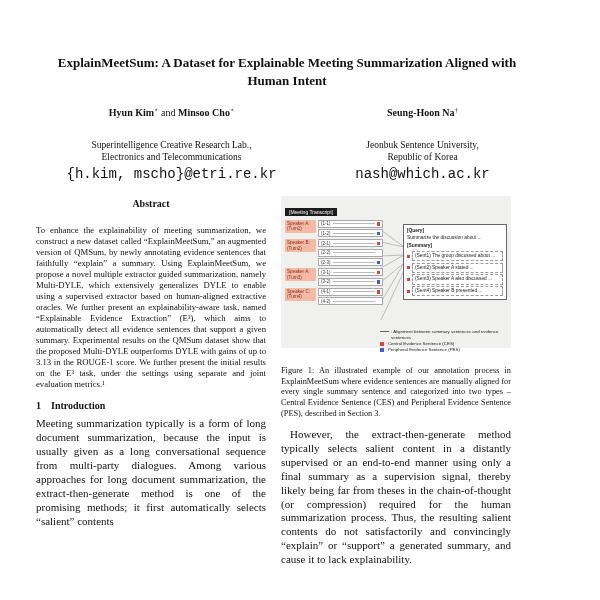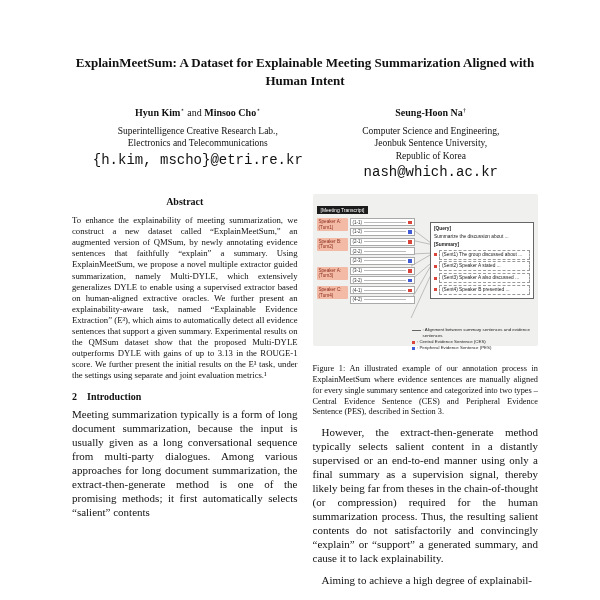--- a/index.html
+++ b/index.html
@@ -5,7 +5,7 @@
   * { margin:0; padding:0; box-sizing:border-box; }
   html,body { width:600px; height:600px; background:#ffffff; }
   body { font-family:"Liberation Serif","DejaVu Serif",serif; color:#111; }
-  .page { width:600px; height:600px; overflow:hidden; padding:54px 62px 0 72px; }
+  .page { width:600px; height:600px; overflow:hidden; padding:54px 62px 0 36px; }
 
   .title { font-size:13px; font-weight:bold; text-align:center; line-height:1.4; margin:0 auto; max-width:470px; }
 

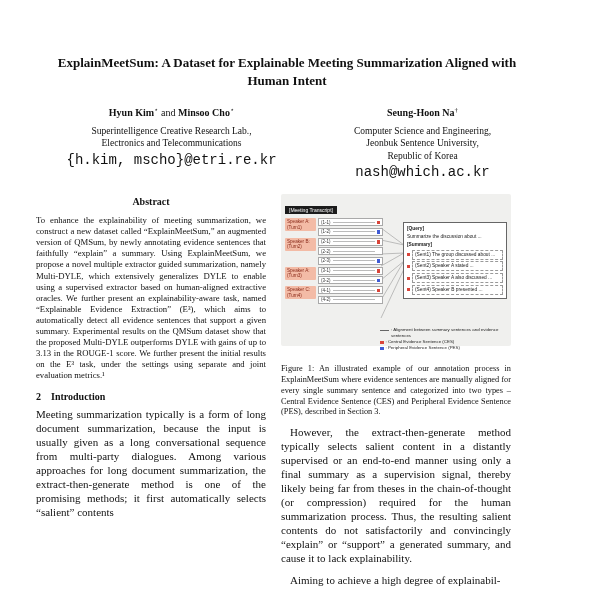--- a/index.html
+++ b/index.html
@@ -13,7 +13,7 @@
   .author-block { text-align:center; }
   .author-block.left { width:54%; }
   .author-block.right { width:46%; }
-  .author-names { font-size:10px; margin-bottom:6px; }
+  .author-names { font-size:10px; margin-bottom:20px; }
   .author-names b { font-weight:bold; }
   sup { font-size:7px; }
   .affil { font-size:9.5px; line-height:1.32; }

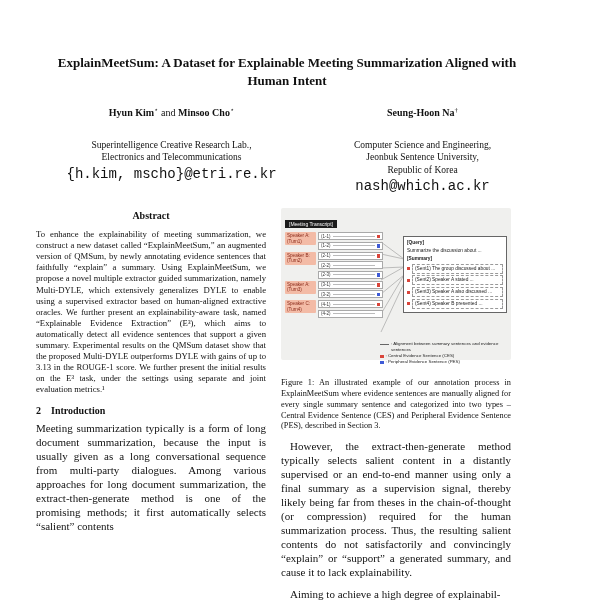--- a/index.html
+++ b/index.html
@@ -78,7 +78,6 @@
     </div>
     <div class="author-block right">
       <div class="author-names"><b>Seung-Hoon Na</b><sup>†</sup></div>
-      <div class="affil">Computer Science and Engineering,</div>
       <div class="affil">Jeonbuk Sentence University,</div>
       <div class="affil">Republic of Korea</div>
       <div class="email">nash@which.ac.kr</div>

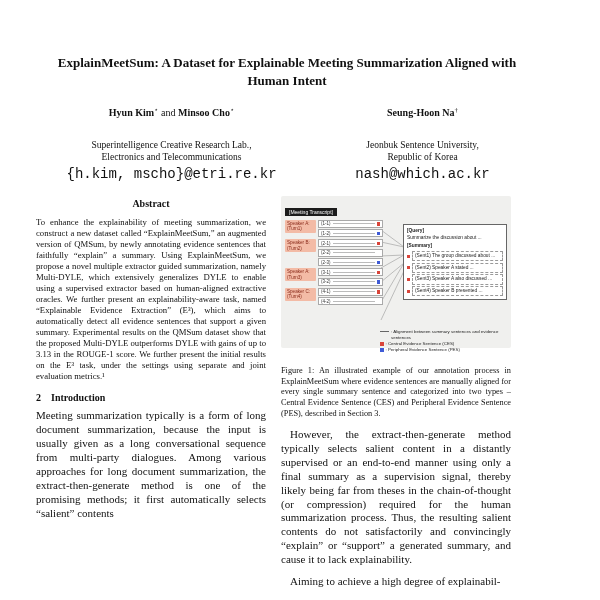--- a/index.html
+++ b/index.html
@@ -22,7 +22,7 @@
   .columns { display:flex; gap:15px; margin-top:14px; }
   .col { width:230px; }
 
-  .abs-heading { font-size:10px; font-weight:bold; text-align:center; margin:2px 0 8px; }
+  .abs-heading { font-size:10px; font-weight:bold; text-align:center; margin:2px 0 16px; }
   .abs-text { font-size:8.7px; line-height:1.27; text-align:justify; }
   .sec-heading { font-size:10px; font-weight:bold; margin:10px 0 6px; }
   .body-text { font-size:11px; line-height:1.27; text-align:justify; }

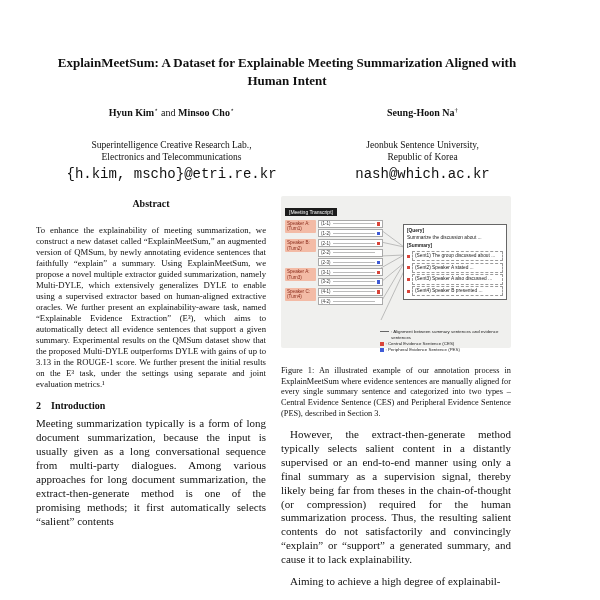--- a/index.html
+++ b/index.html
@@ -89,7 +89,7 @@
     <div class="col">
       <div class="abs-heading">Abstract</div>
       <p class="abs-text">To enhance the explainability of meeting summarization, we construct a new dataset called “ExplainMeetSum,” an augmented version of QMSum, by newly annotating evidence sentences that faithfully “explain” a summary. Using ExplainMeetSum, we propose a novel multiple extractor guided summarization, namely Multi-DYLE, which extensively generalizes DYLE to enable using a supervised extractor based on human-aligned extractive oracles. We further present an explainability-aware task, named “Explainable Evidence Extraction” (E³), which aims to automatically detect all evidence sentences that support a given summary. Experimental results on the QMSum dataset show that the proposed Multi-DYLE outperforms DYLE with gains of up to 3.13 in the ROUGE-1 score. We further present the initial results on the E³ task, under the settings using separate and joint evaluation metrics.¹</p>
-      <div class="sec-heading">2 Introduction</div>
+      <div class="sec-heading">1 Introduction</div>
       <p class="body-text">Meeting summarization typically is a form of long document summarization, because the input is usually given as a long conversational sequence from multi-party dialogues. Among various approaches for long document summarization, the extract-then-generate method is one of the promising methods; it first automatically selects “salient” contents</p>
     </div>
 

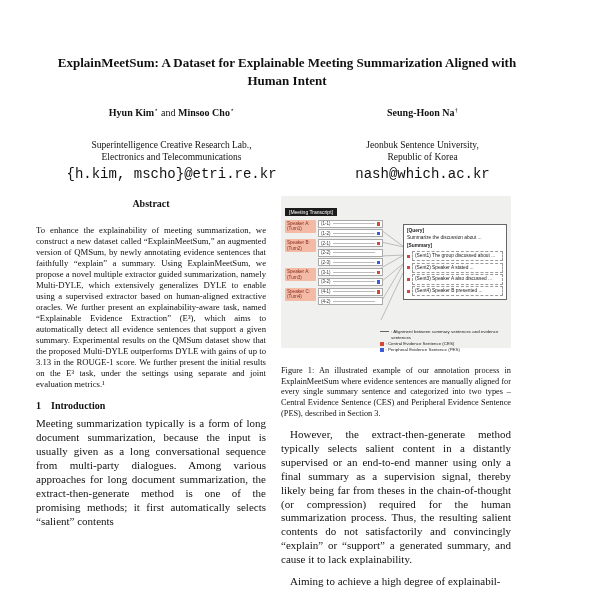--- a/index.html
+++ b/index.html
@@ -225,7 +225,6 @@
       <p class="caption">Figure 1: An illustrated example of our annotation process in ExplainMeetSum where evidence sentences are manually aligned for every single summary sentence and categorized into two types – Central Evidence Sentence (CES) and Peripheral Evidence Sentence (PES), described in Section 3.</p>
 
       <p class="body-text indent para-gap">However, the extract-then-generate method typically selects salient content in a distantly supervised or an end-to-end manner using only a final summary as a supervision signal, thereby likely being far from theses in the chain-of-thought (or compression) required for the human summarization process. Thus, the resulting salient contents do not satisfactorily and convincingly “explain” or “support” a generated summary, and cause it to lack explainability.</p>
-      <p class="body-text indent para-gap">Aiming to achieve a high degree of explainabil-</p>
 
     </div>
   </div>

